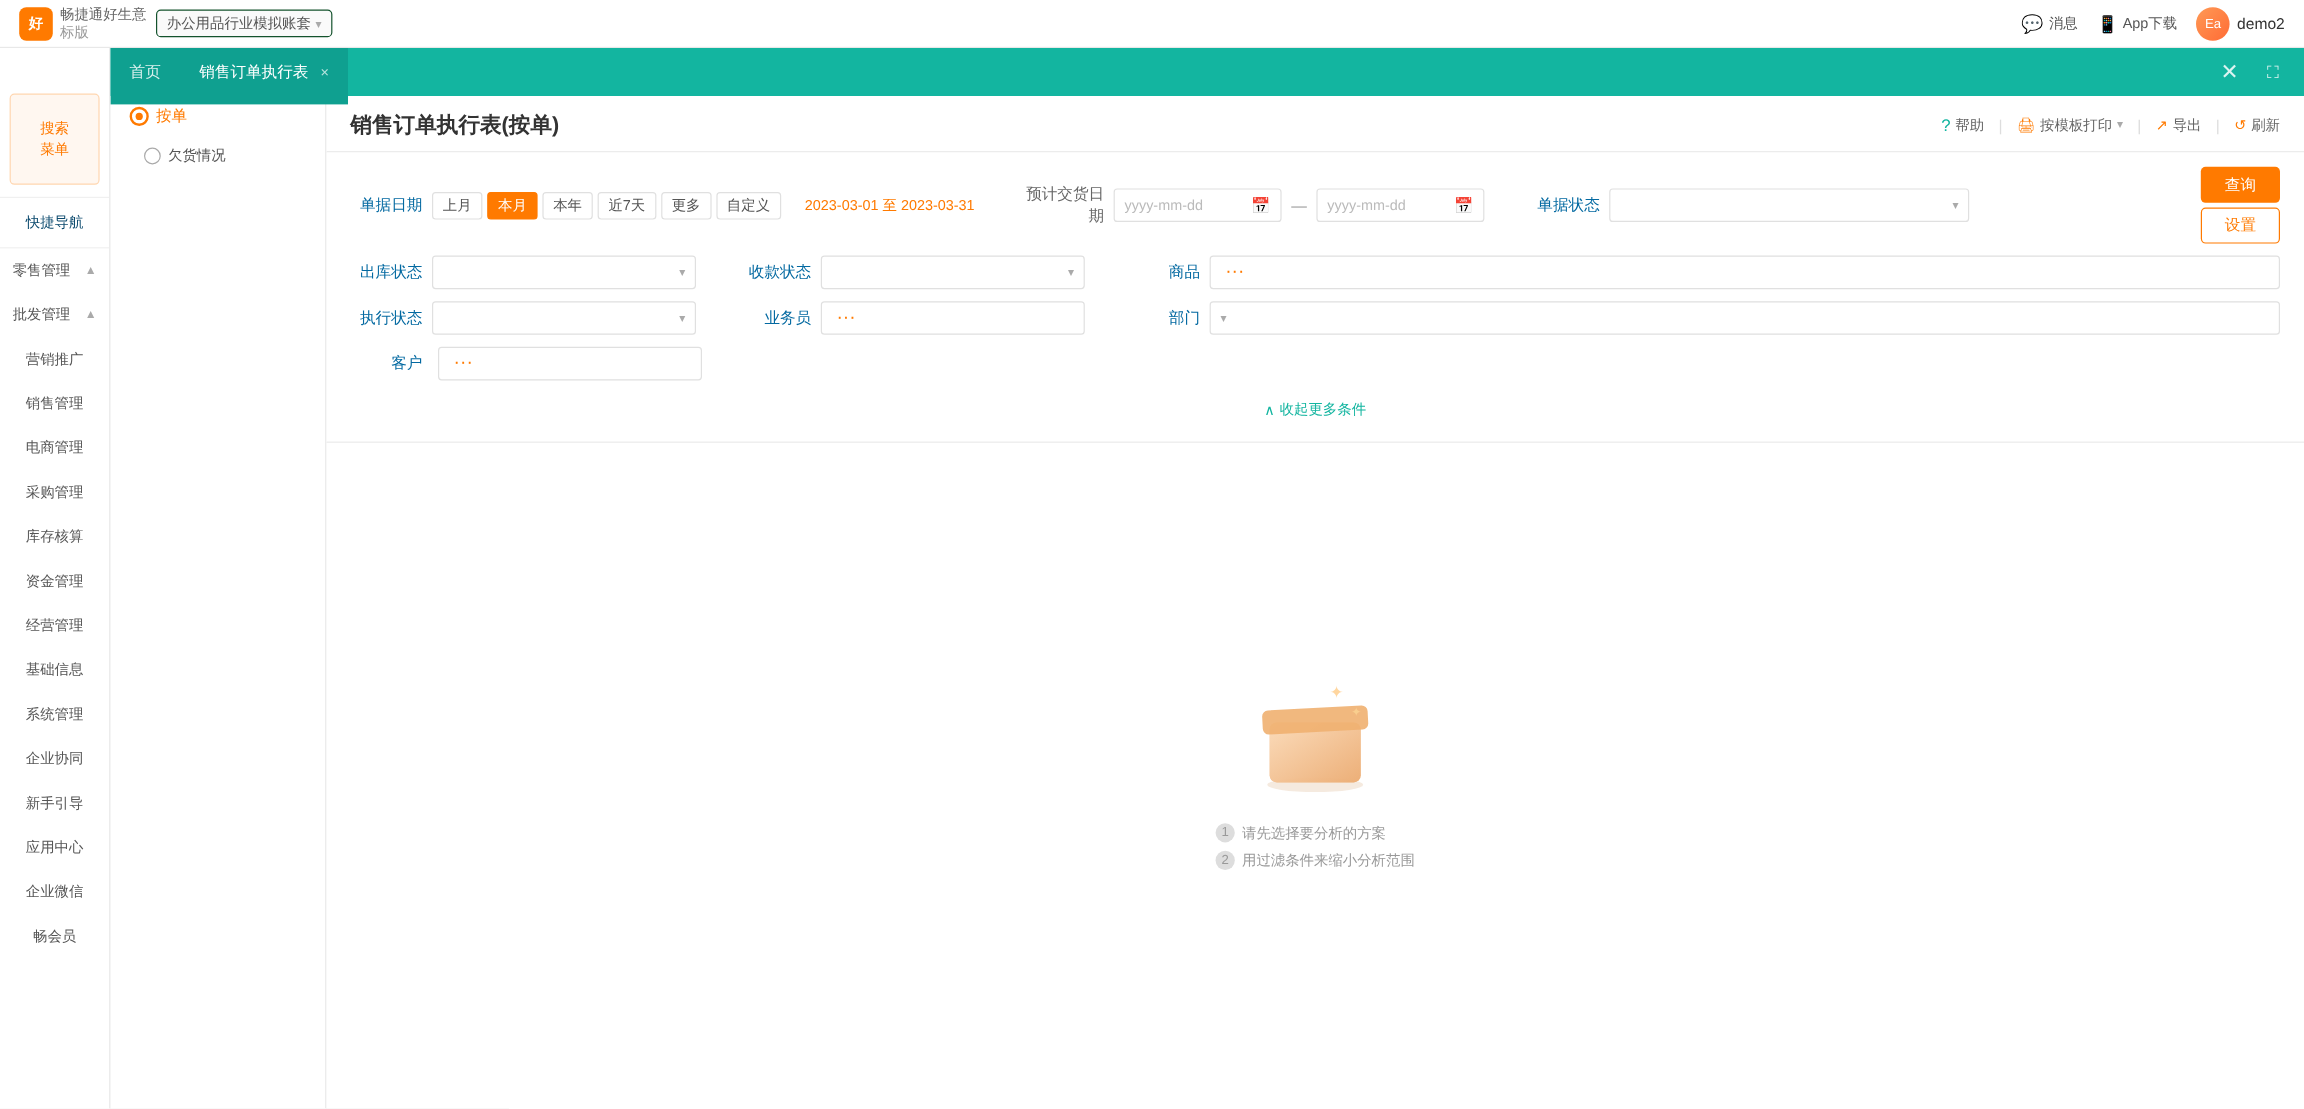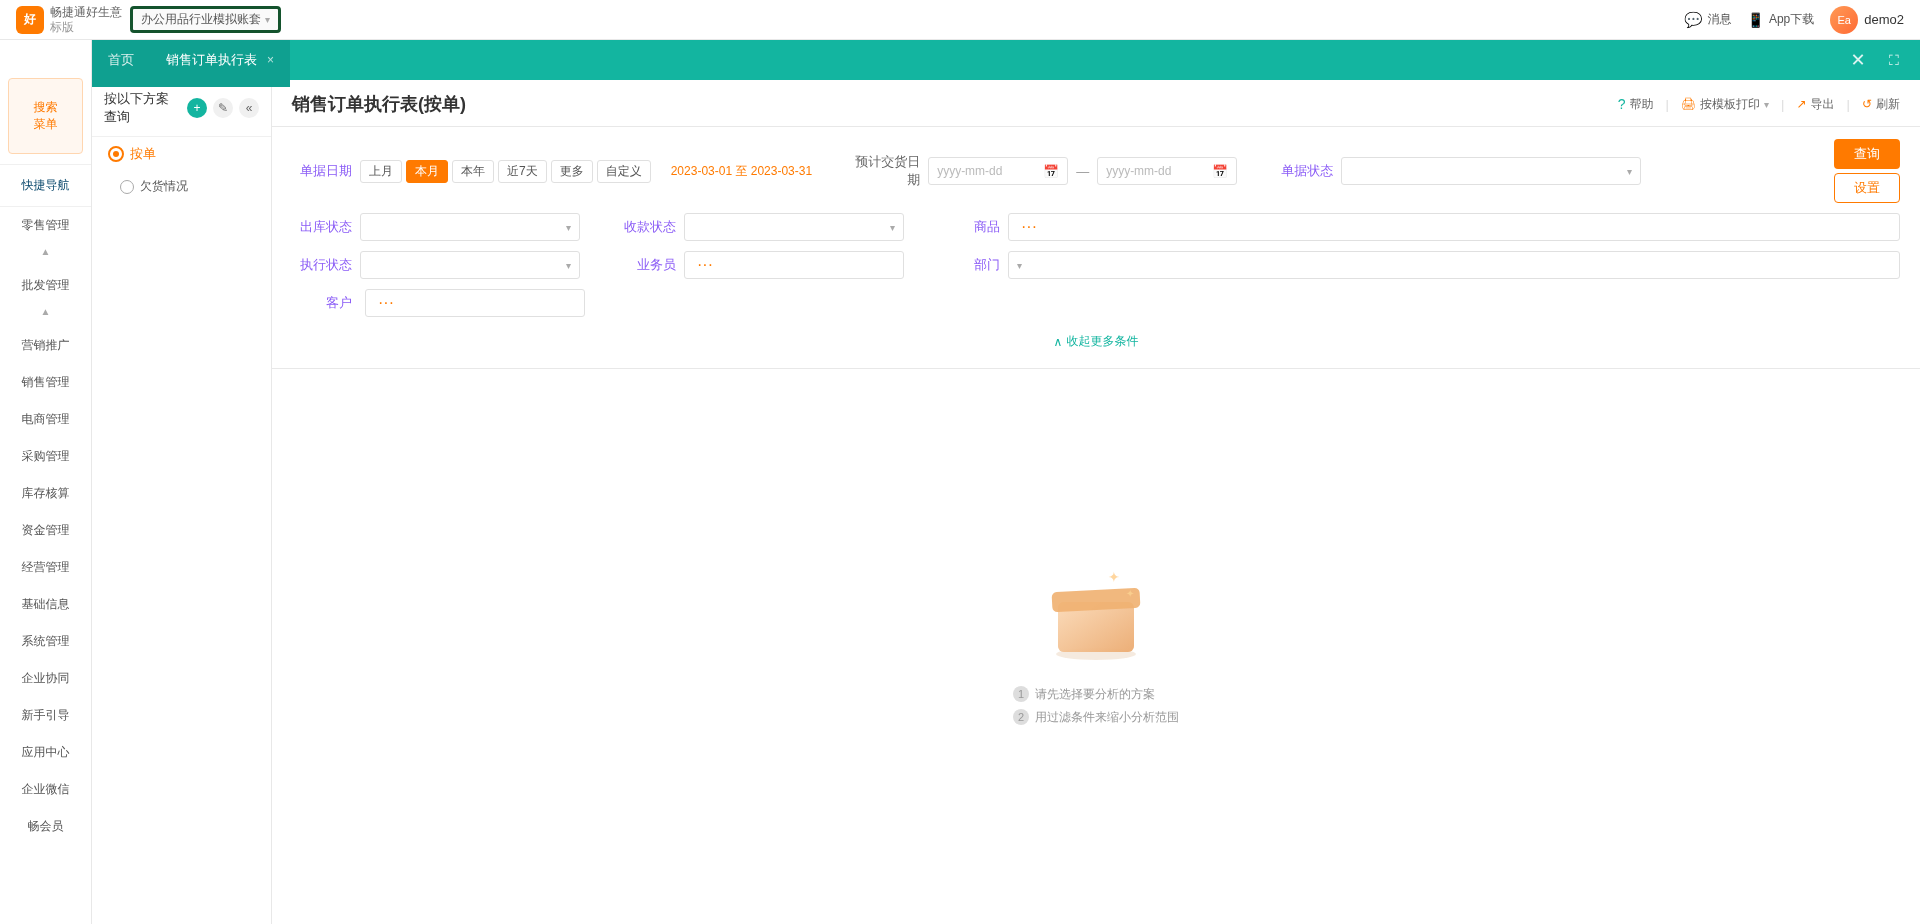--- a/index.html
+++ b/index.html
@@ -11,7 +11,7 @@
     .logo-area { display: flex; align-items: center; gap: 6px; }
     .logo-icon { width: 28px; height: 28px; background: #ff7a00; border-radius: 6px; display: flex; align-items: center; justify-content: center; color: #fff; font-size: 12px; font-weight: bold; }
     .logo-text { font-size: 12px; color: #666; line-height: 1.2; }
-    .app-selector { display: flex; align-items: center; gap: 4px; padding: 2px 8px; border: 3px solid #14532d; border-radius: 4px; cursor: pointer; font-size: 12px; color: #555; background: #fafafa; }
+    .app-selector { display: flex; align-items: center; gap: 4px; padding: 2px 8px; border: 1px solid #14532d; border-radius: 4px; cursor: pointer; font-size: 12px; color: #555; background: #fafafa; }
     .topbar-right { display: flex; align-items: center; gap: 16px; }
     .topbar-action { display: flex; align-items: center; gap: 4px; font-size: 12px; color: #555; cursor: pointer; }
     .user-avatar { width: 28px; height: 28px; border-radius: 50%; background: linear-gradient(135deg, #ff9a56, #ff6b35); display: flex; align-items: center; justify-content: center; color: #fff; font-size: 12px; overflow: hidden; }

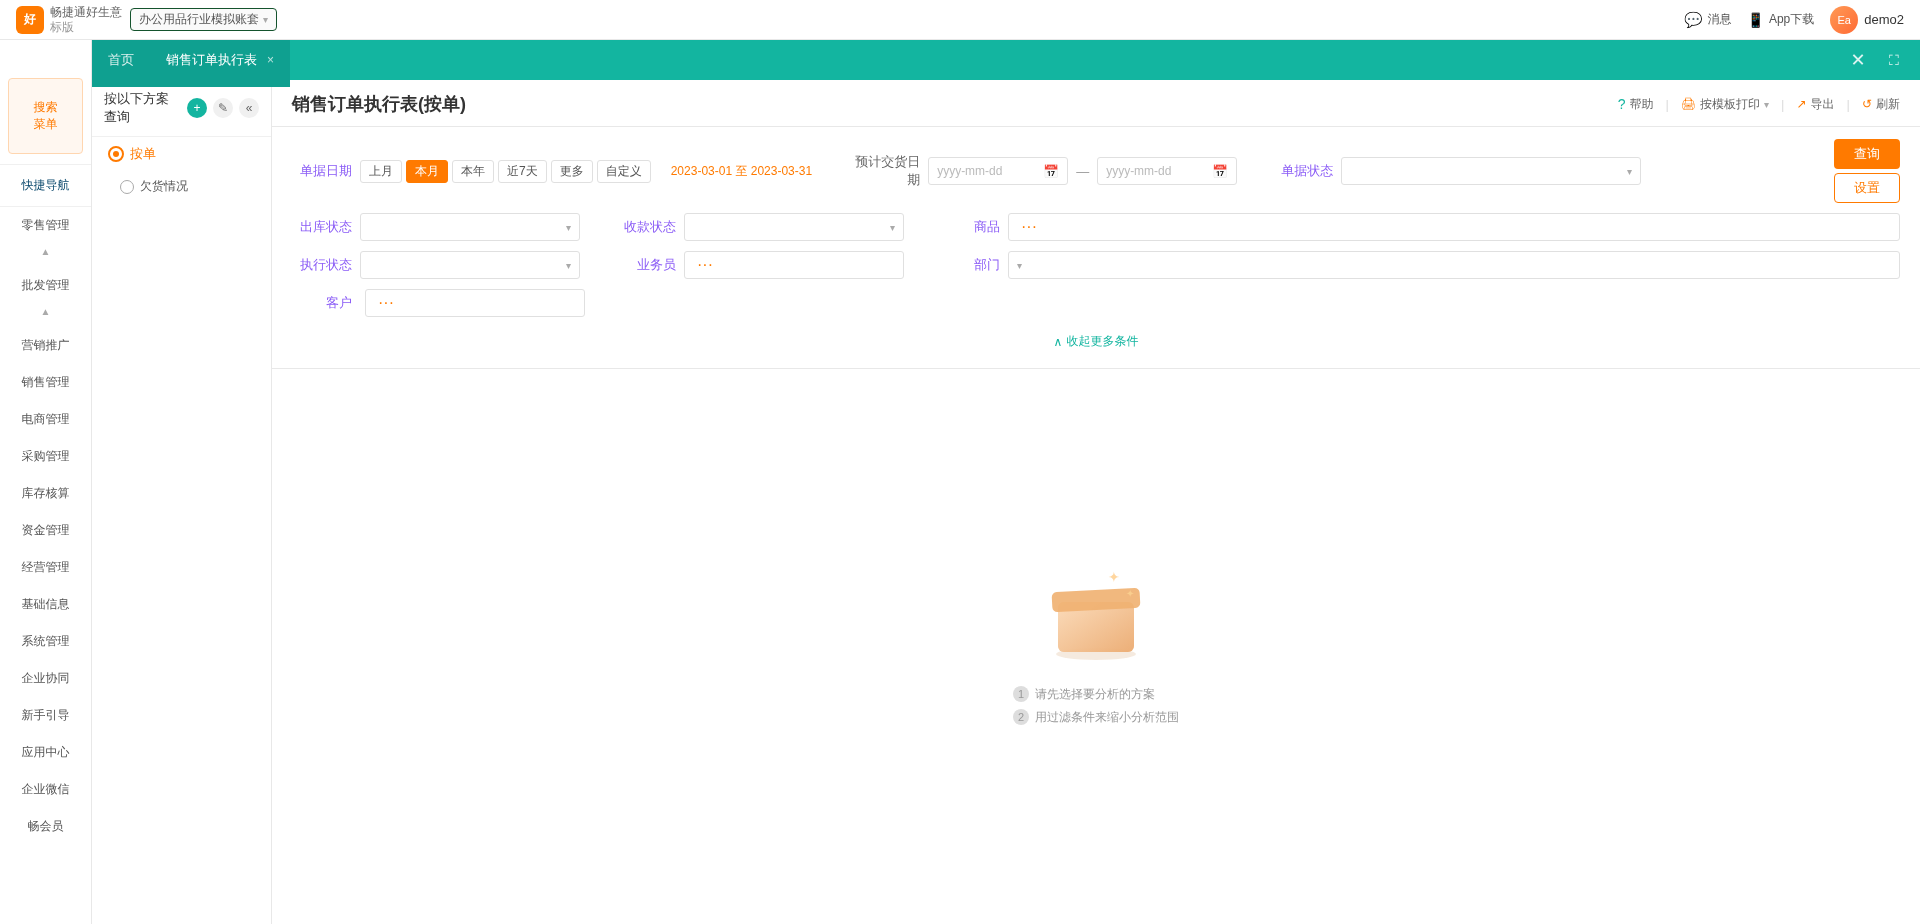--- a/index.html
+++ b/index.html
@@ -218,14 +218,6 @@
     <div class="content-area">
 
       <div class="left-panel">
-        <div class="left-panel-header">
-          <span class="left-panel-title">按以下方案查询</span>
-          <div class="left-panel-icons">
-            <div class="icon-btn icon-btn-add">+</div>
-            <div class="icon-btn icon-btn-edit">✎</div>
-            <div class="icon-btn icon-btn-collapse">«</div>
-          </div>
-        </div>
         <div class="scheme-item active">
           <div class="scheme-icon">
             <div class="scheme-icon-inner"></div>

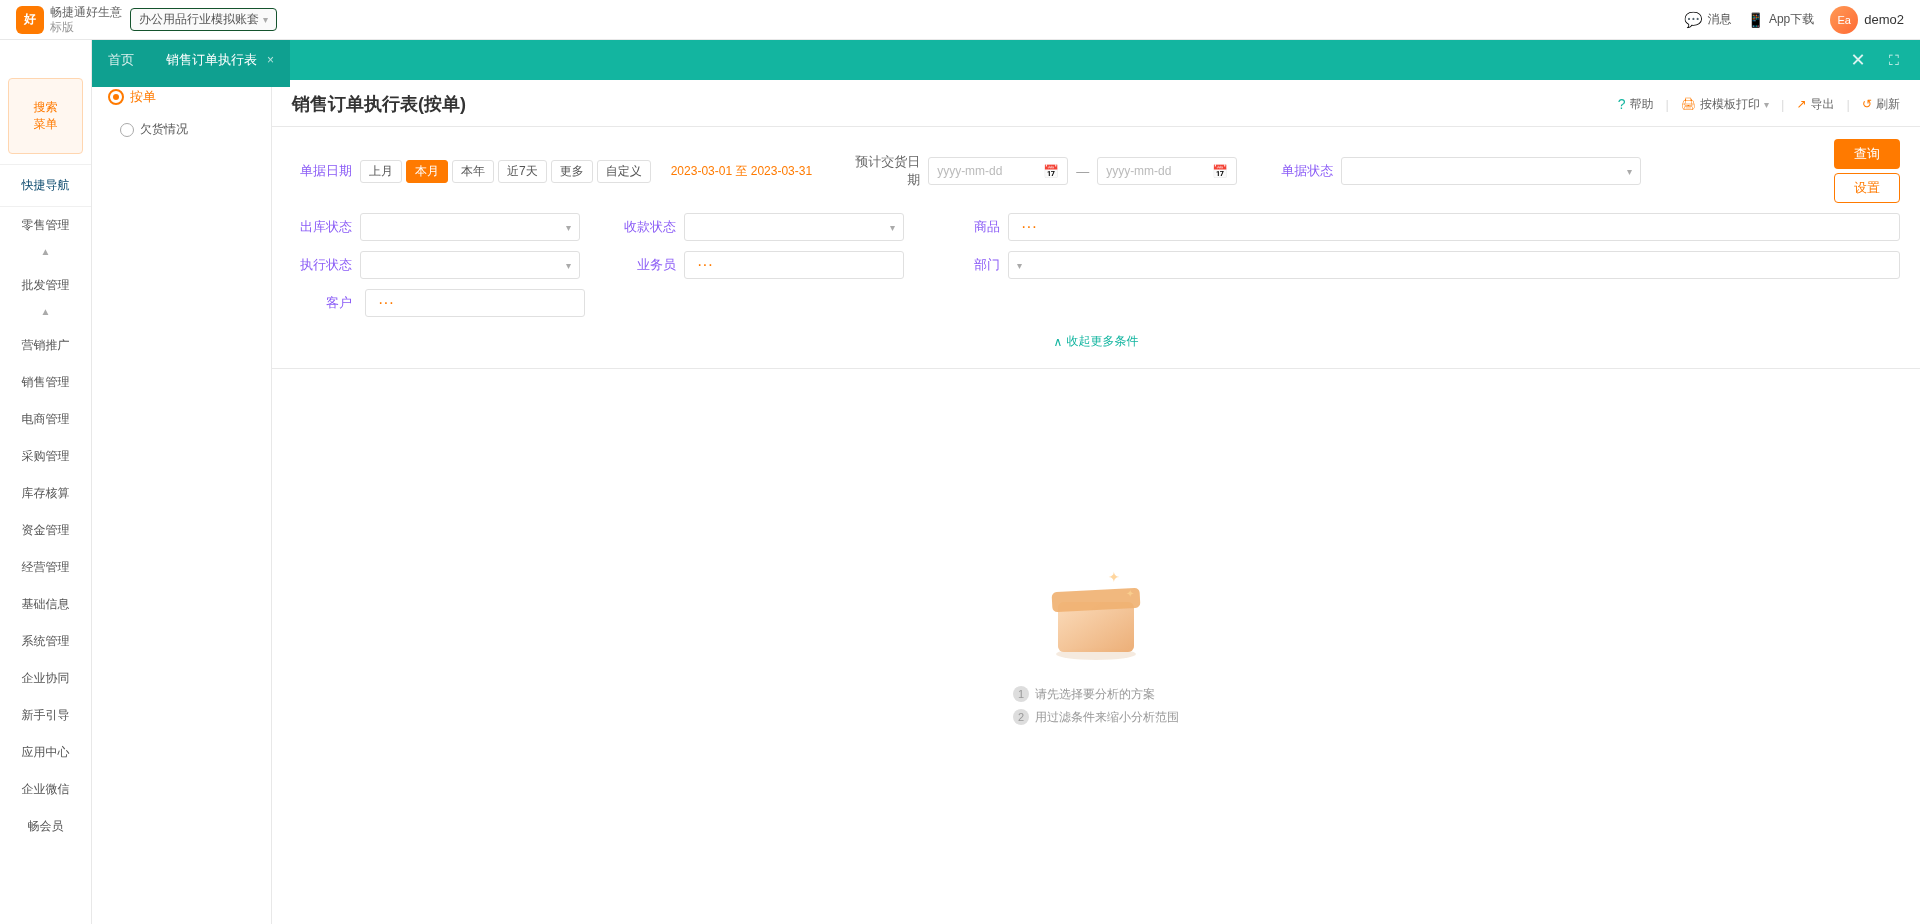--- a/index.html
+++ b/index.html
@@ -72,7 +72,7 @@
     .filter-area { background: #fff; padding: 12px 20px; border-bottom: 1px solid #e8e8e8; flex-shrink: 0; }
     .filter-row { display: flex; align-items: center; gap: 16px; margin-bottom: 10px; }
     .filter-row:last-child { margin-bottom: 0; }
-    .filter-label { width: 60px; text-align: right; font-size: 13px; color: #8b5cf6; flex-shrink: 0; }
+    .filter-label { width: 60px; text-align: right; font-size: 13px; color: #0369a1; flex-shrink: 0; }
     .filter-label-wide { width: 72px; text-align: right; font-size: 13px; color: #666; flex-shrink: 0; }
     .date-btns { display: flex; align-items: center; gap: 4px; }
     .date-btn { padding: 2px 8px; border: 1px solid #e0e0e0; border-radius: 3px; font-size: 12px; color: #555; cursor: pointer; background: #fff; }

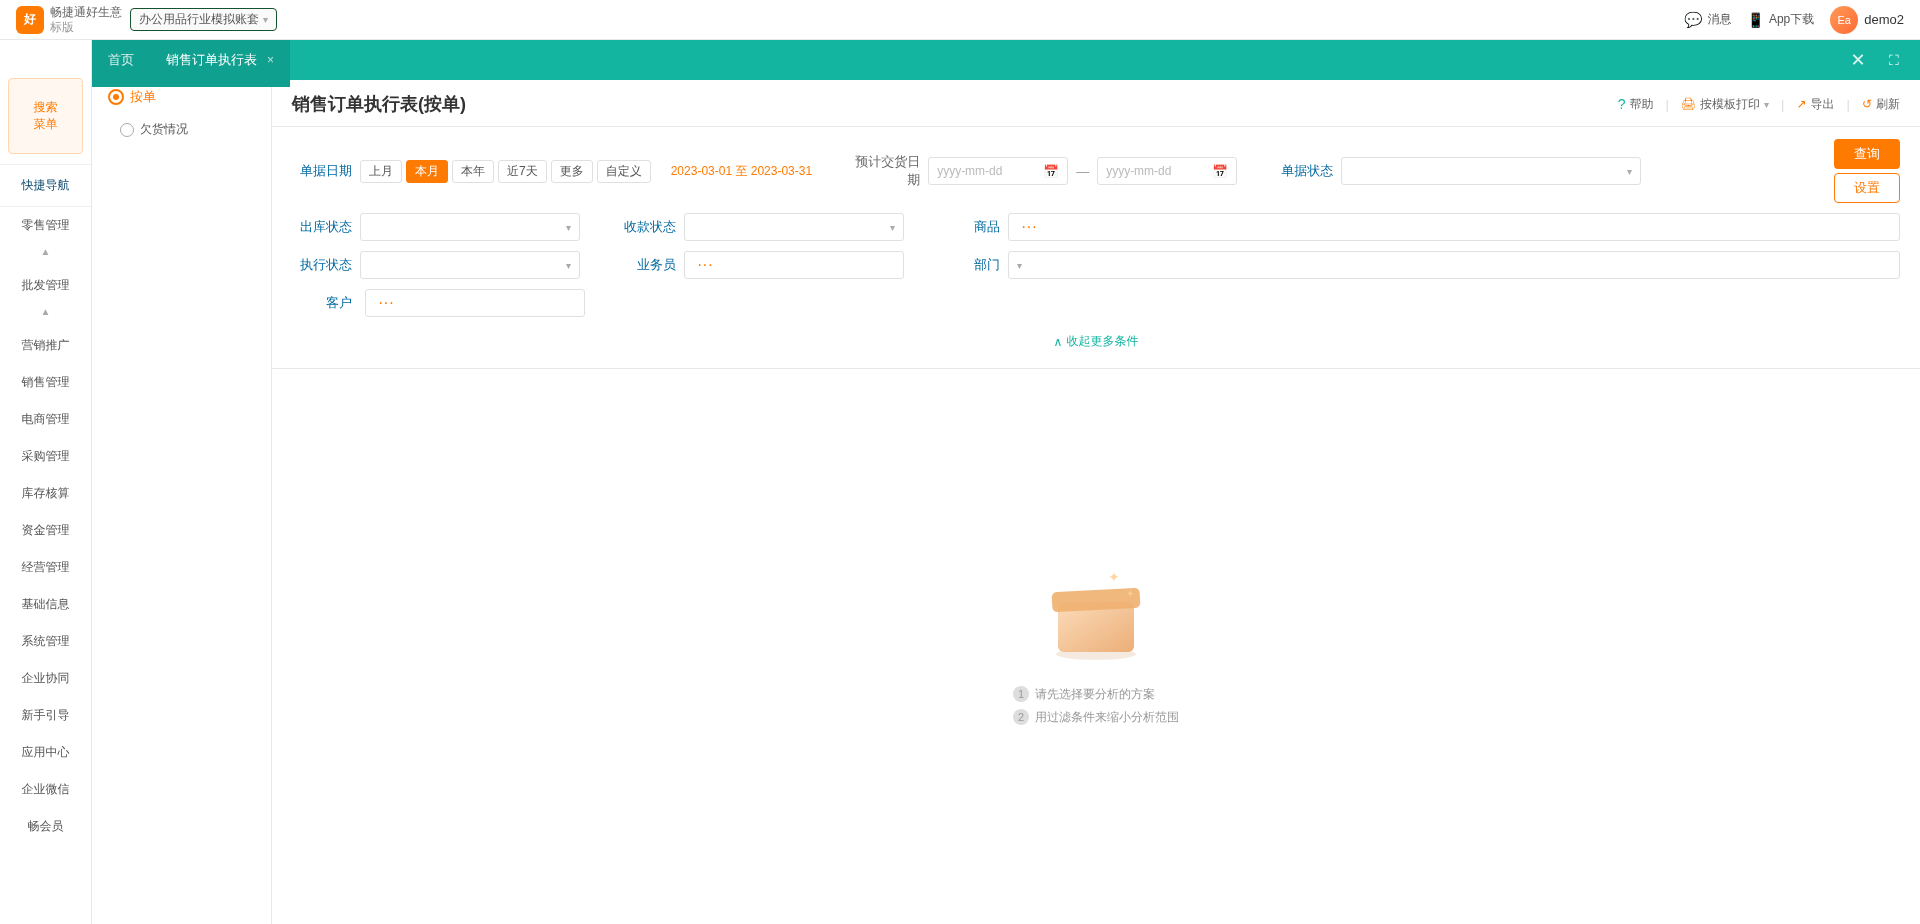--- a/index.html
+++ b/index.html
@@ -27,7 +27,7 @@
     .sidebar-nav-section { padding: 6px 0; border-bottom: 1px solid #f0f0f0; }
     .sidebar-nav-btn { width: 100%; padding: 6px 4px; text-align: center; font-size: 12px; color: #0c4a6e; cursor: pointer; border: none; background: none; }
     .sidebar-item { padding: 10px 4px; text-align: center; font-size: 12px; color: #555; cursor: pointer; display: flex; flex-direction: column; align-items: center; gap: 2px; }
-    .sidebar-item.has-sub { display: flex; flex-direction: column; justify-content: center; align-items: center; padding: 10px 10px; gap: 12px; }
+    .sidebar-item.has-sub { display: flex; flex-direction: row; justify-content: center; align-items: center; padding: 10px 10px; gap: 12px; }
     .sidebar-item-label { font-size: 12px; }
     .sidebar-triangle { font-size: 10px; color: #aaa; }
 

